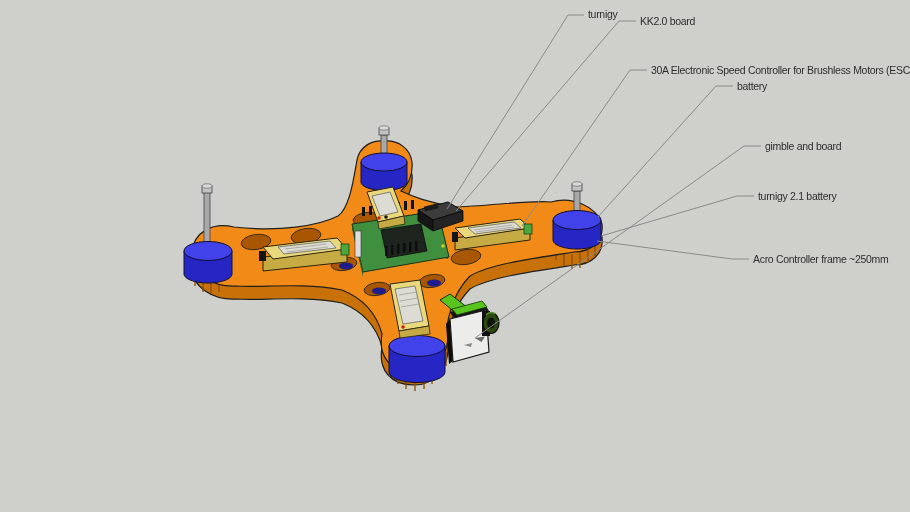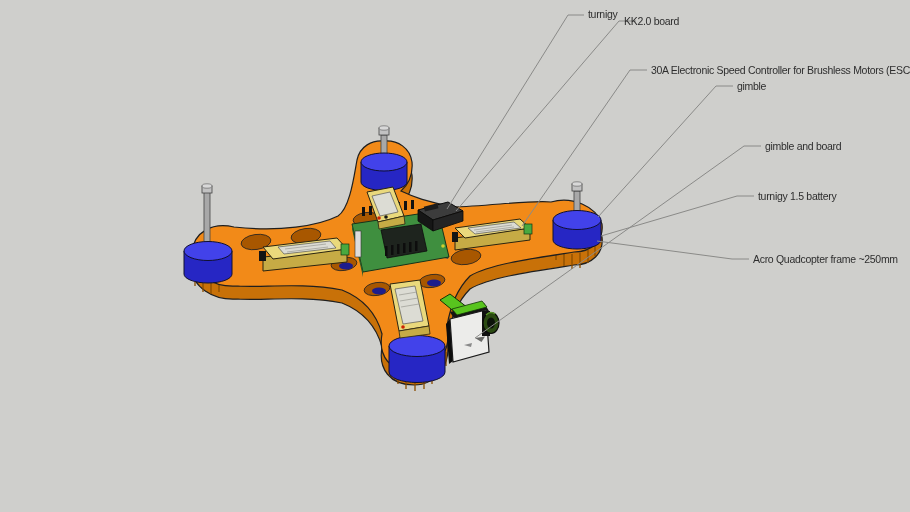--- a/index.html
+++ b/index.html
@@ -204,7 +204,7 @@
   </svg>
 
   <div class="annotation" style="left:588px;top:8px">turnigy</div>
-  <div class="annotation" style="left:624px;top:15px">KK2.0 board</div>
+  <div class="annotation" style="left:640px;top:15px">KK2.0 board</div>
   <div class="annotation" style="left:651px;top:64px">30A Electronic Speed Controller for Brushless Motors (ESC)</div>
   <div class="annotation" style="left:737px;top:80px">gimble</div>
   <div class="annotation" style="left:765px;top:140px">gimble and board</div>

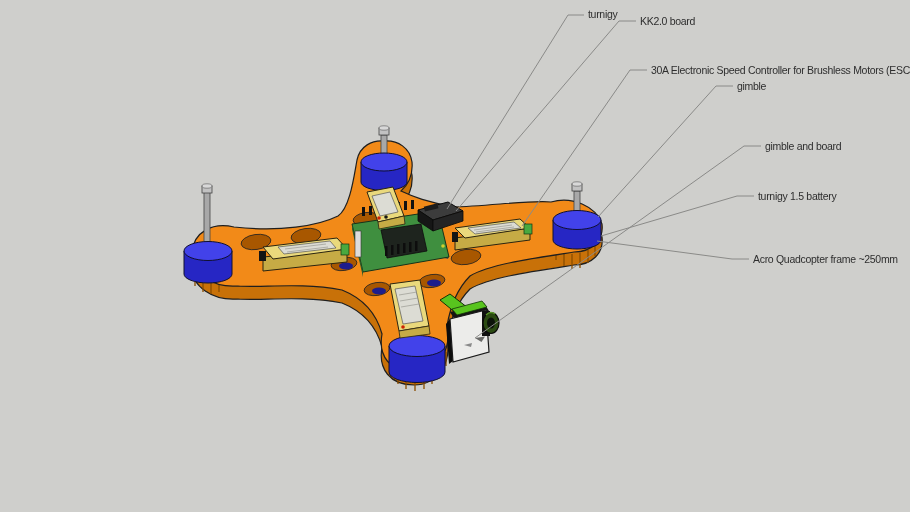--- a/index.html
+++ b/index.html
@@ -206,7 +206,7 @@
   <div class="annotation" style="left:588px;top:8px">turnigy</div>
   <div class="annotation" style="left:640px;top:15px">KK2.0 board</div>
   <div class="annotation" style="left:651px;top:64px">30A Electronic Speed Controller for Brushless Motors (ESC)</div>
-  <div class="annotation" style="left:737px;top:80px">gimble</div>
+  <div class="annotation" style="left:737px;top:80px">battery</div>
   <div class="annotation" style="left:765px;top:140px">gimble and board</div>
   <div class="annotation" style="left:758px;top:190px">turnigy 1.5 battery</div>
   <div class="annotation" style="left:753px;top:253px">Acro Quadcopter frame ~250mm</div>

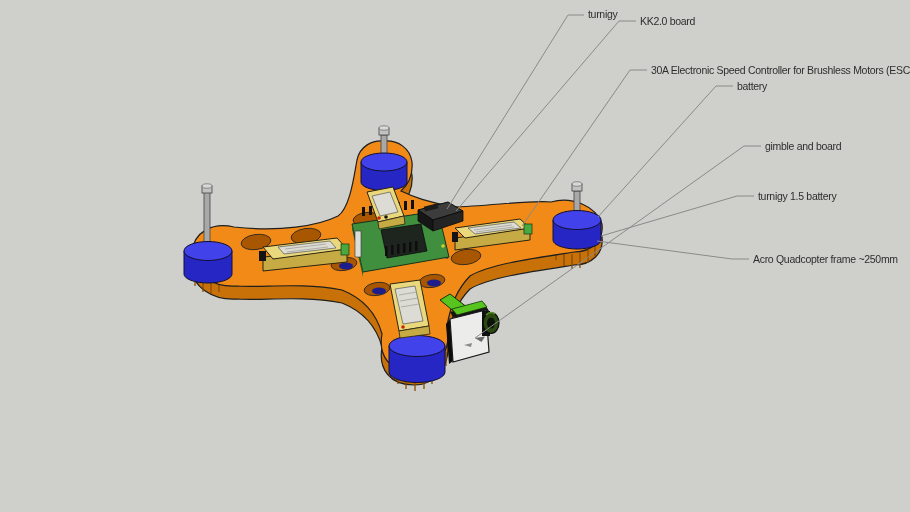--- a/index.html
+++ b/index.html
@@ -208,7 +208,7 @@
   <div class="annotation" style="left:651px;top:64px">30A Electronic Speed Controller for Brushless Motors (ESC)</div>
   <div class="annotation" style="left:737px;top:80px">battery</div>
   <div class="annotation" style="left:765px;top:140px">gimble and board</div>
-  <div class="annotation" style="left:758px;top:190px">turnigy 1.5 battery</div>
+  <div class="annotation" style="left:758px;top:190px">turnigy 2.1 battery</div>
   <div class="annotation" style="left:753px;top:253px">Acro Quadcopter frame ~250mm</div>
 </div>
 

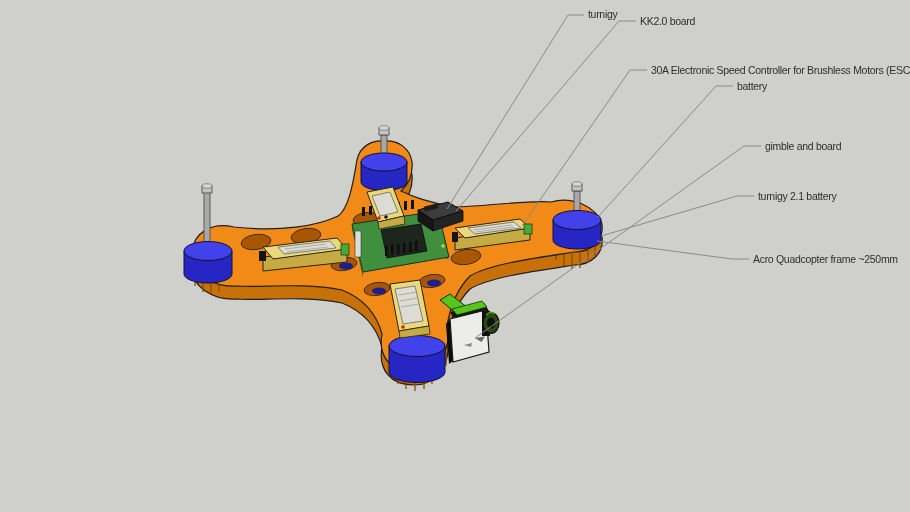--- a/index.html
+++ b/index.html
@@ -209,7 +209,7 @@
   <div class="annotation" style="left:737px;top:80px">battery</div>
   <div class="annotation" style="left:765px;top:140px">gimble and board</div>
   <div class="annotation" style="left:758px;top:190px">turnigy 2.1 battery</div>
-  <div class="annotation" style="left:753px;top:253px">Acro Quadcopter frame ~250mm</div>
+  <div class="annotation" style="left:753px;top:253px">Acro Controller frame ~250mm</div>
 </div>
 
 </body></html>

